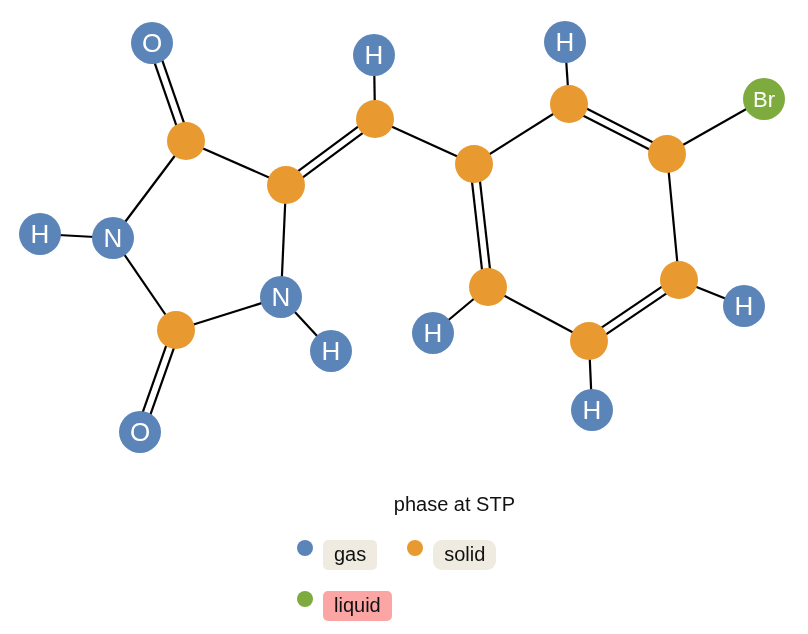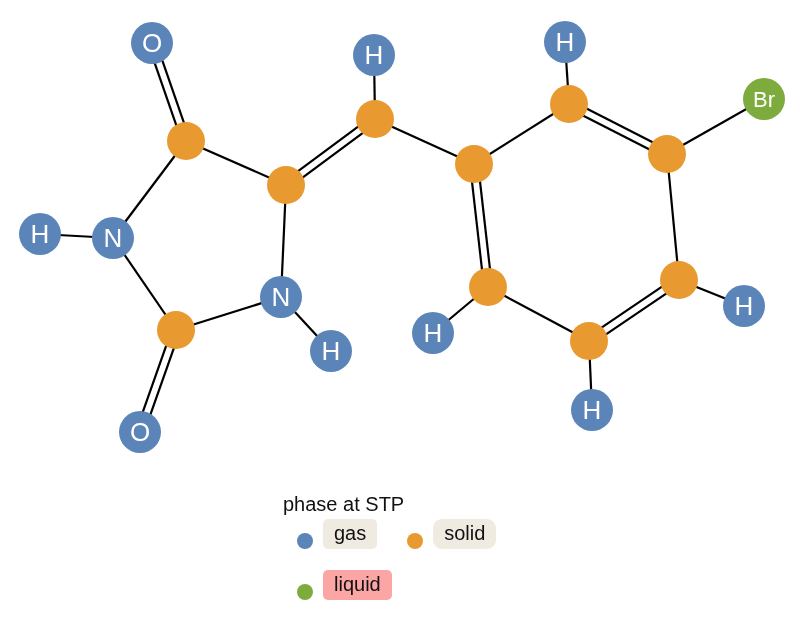--- a/index.html
+++ b/index.html
@@ -34,10 +34,10 @@
     flex-direction: column;
   }
   .legend-title {
-    text-align: left;
+    text-align: right;
     font-size: 20px;
     color: #111111;
-    margin-bottom: 3px;
+    margin-bottom: 24px;
     white-space: nowrap;
   }
   .legend-rows { display: flex; flex-direction: column; }

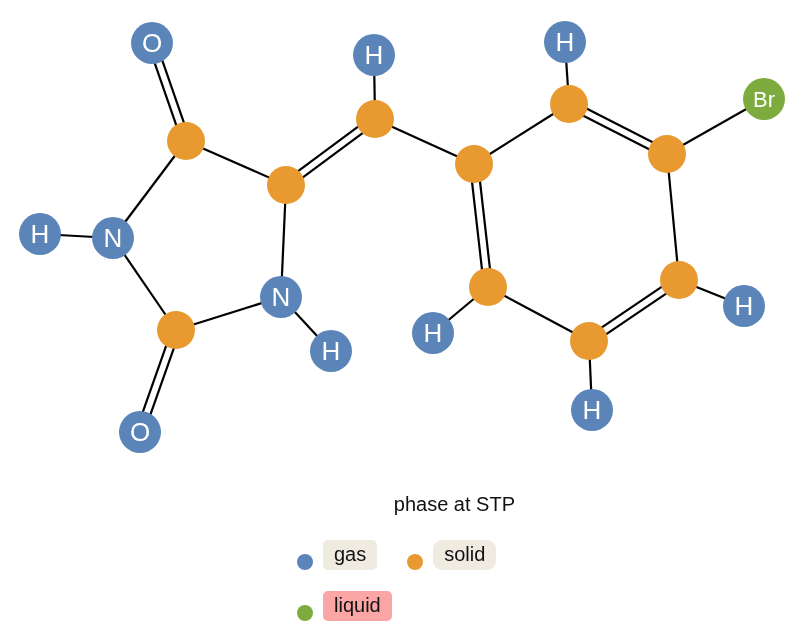--- a/index.html
+++ b/index.html
@@ -50,7 +50,7 @@
   }
   .legend-item {
     display: flex;
-    align-items: flex-end;
+    align-items: flex-start;
     gap: 10px;
   }
   .legend-dot {

